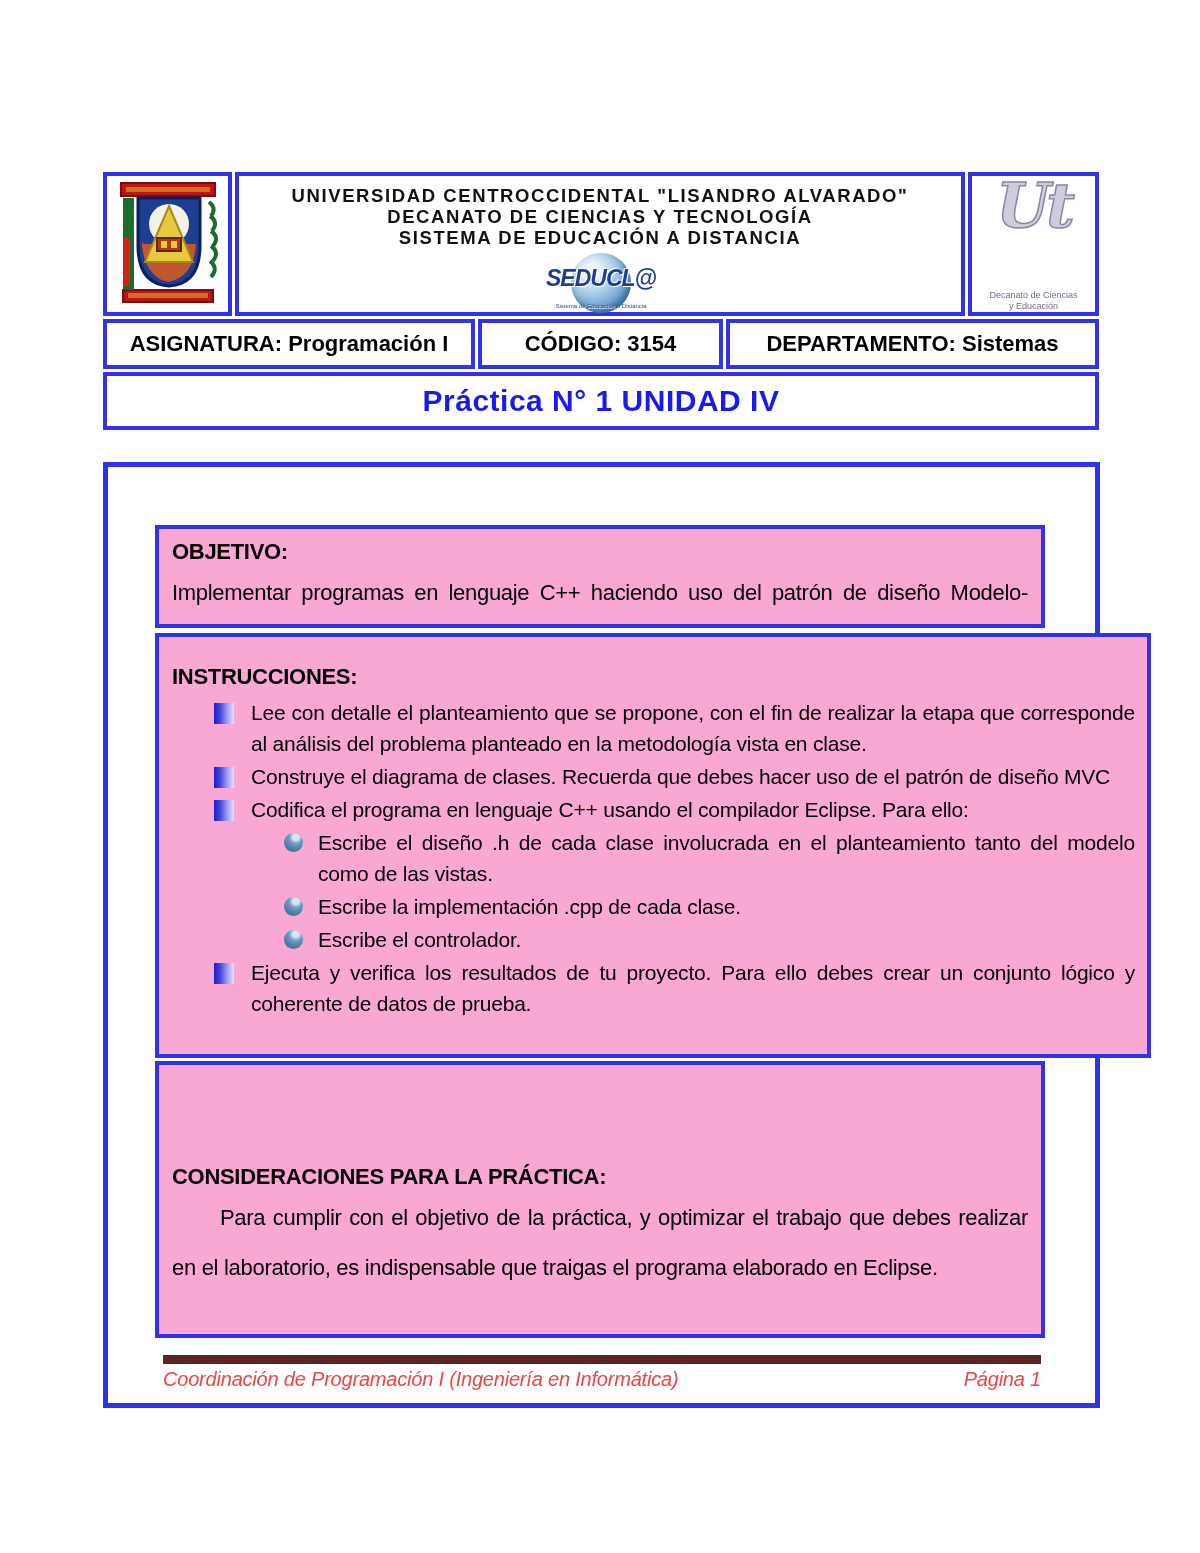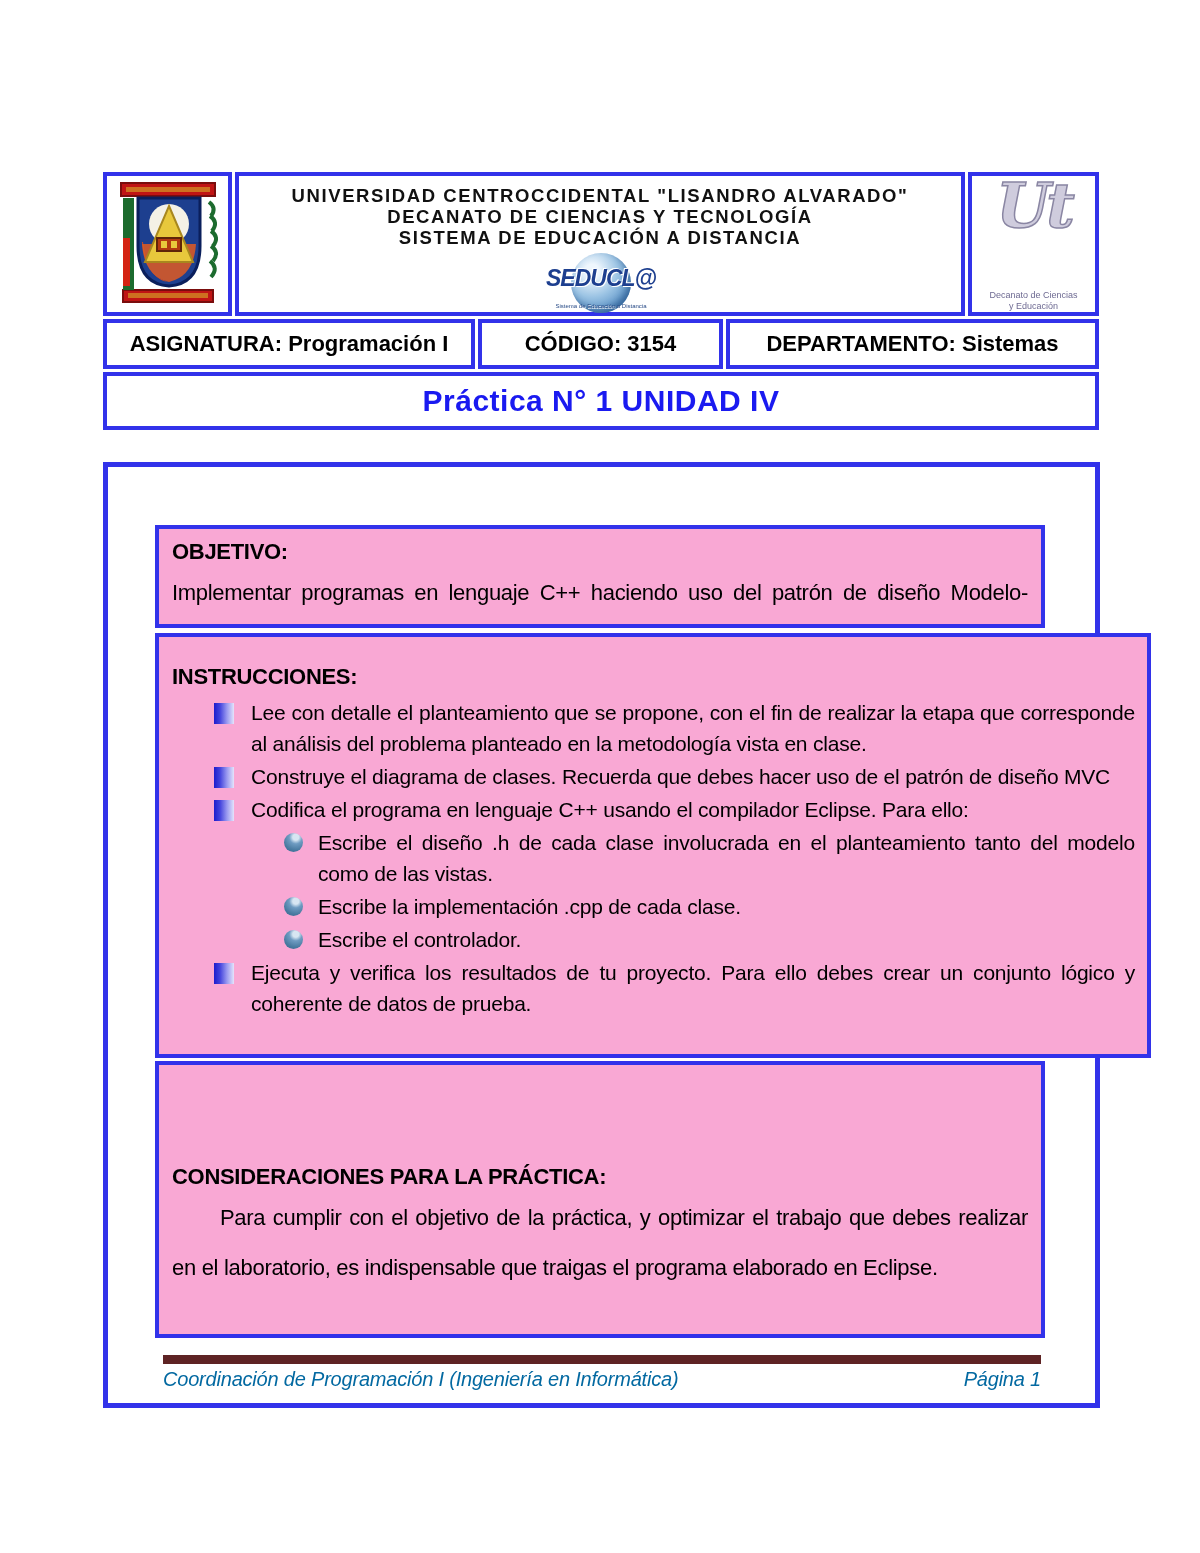--- a/index.html
+++ b/index.html
@@ -86,7 +86,7 @@
   .footer-line{
     position:absolute;left:55px;top:901px;width:878px;
     display:flex;justify-content:space-between;
-    font-style:italic;font-size:20px;color:#0369a1;letter-spacing:-0.2px;
+    font-style:italic;font-size:20px;color:#ef4444;letter-spacing:-0.2px;
   }
 
   

